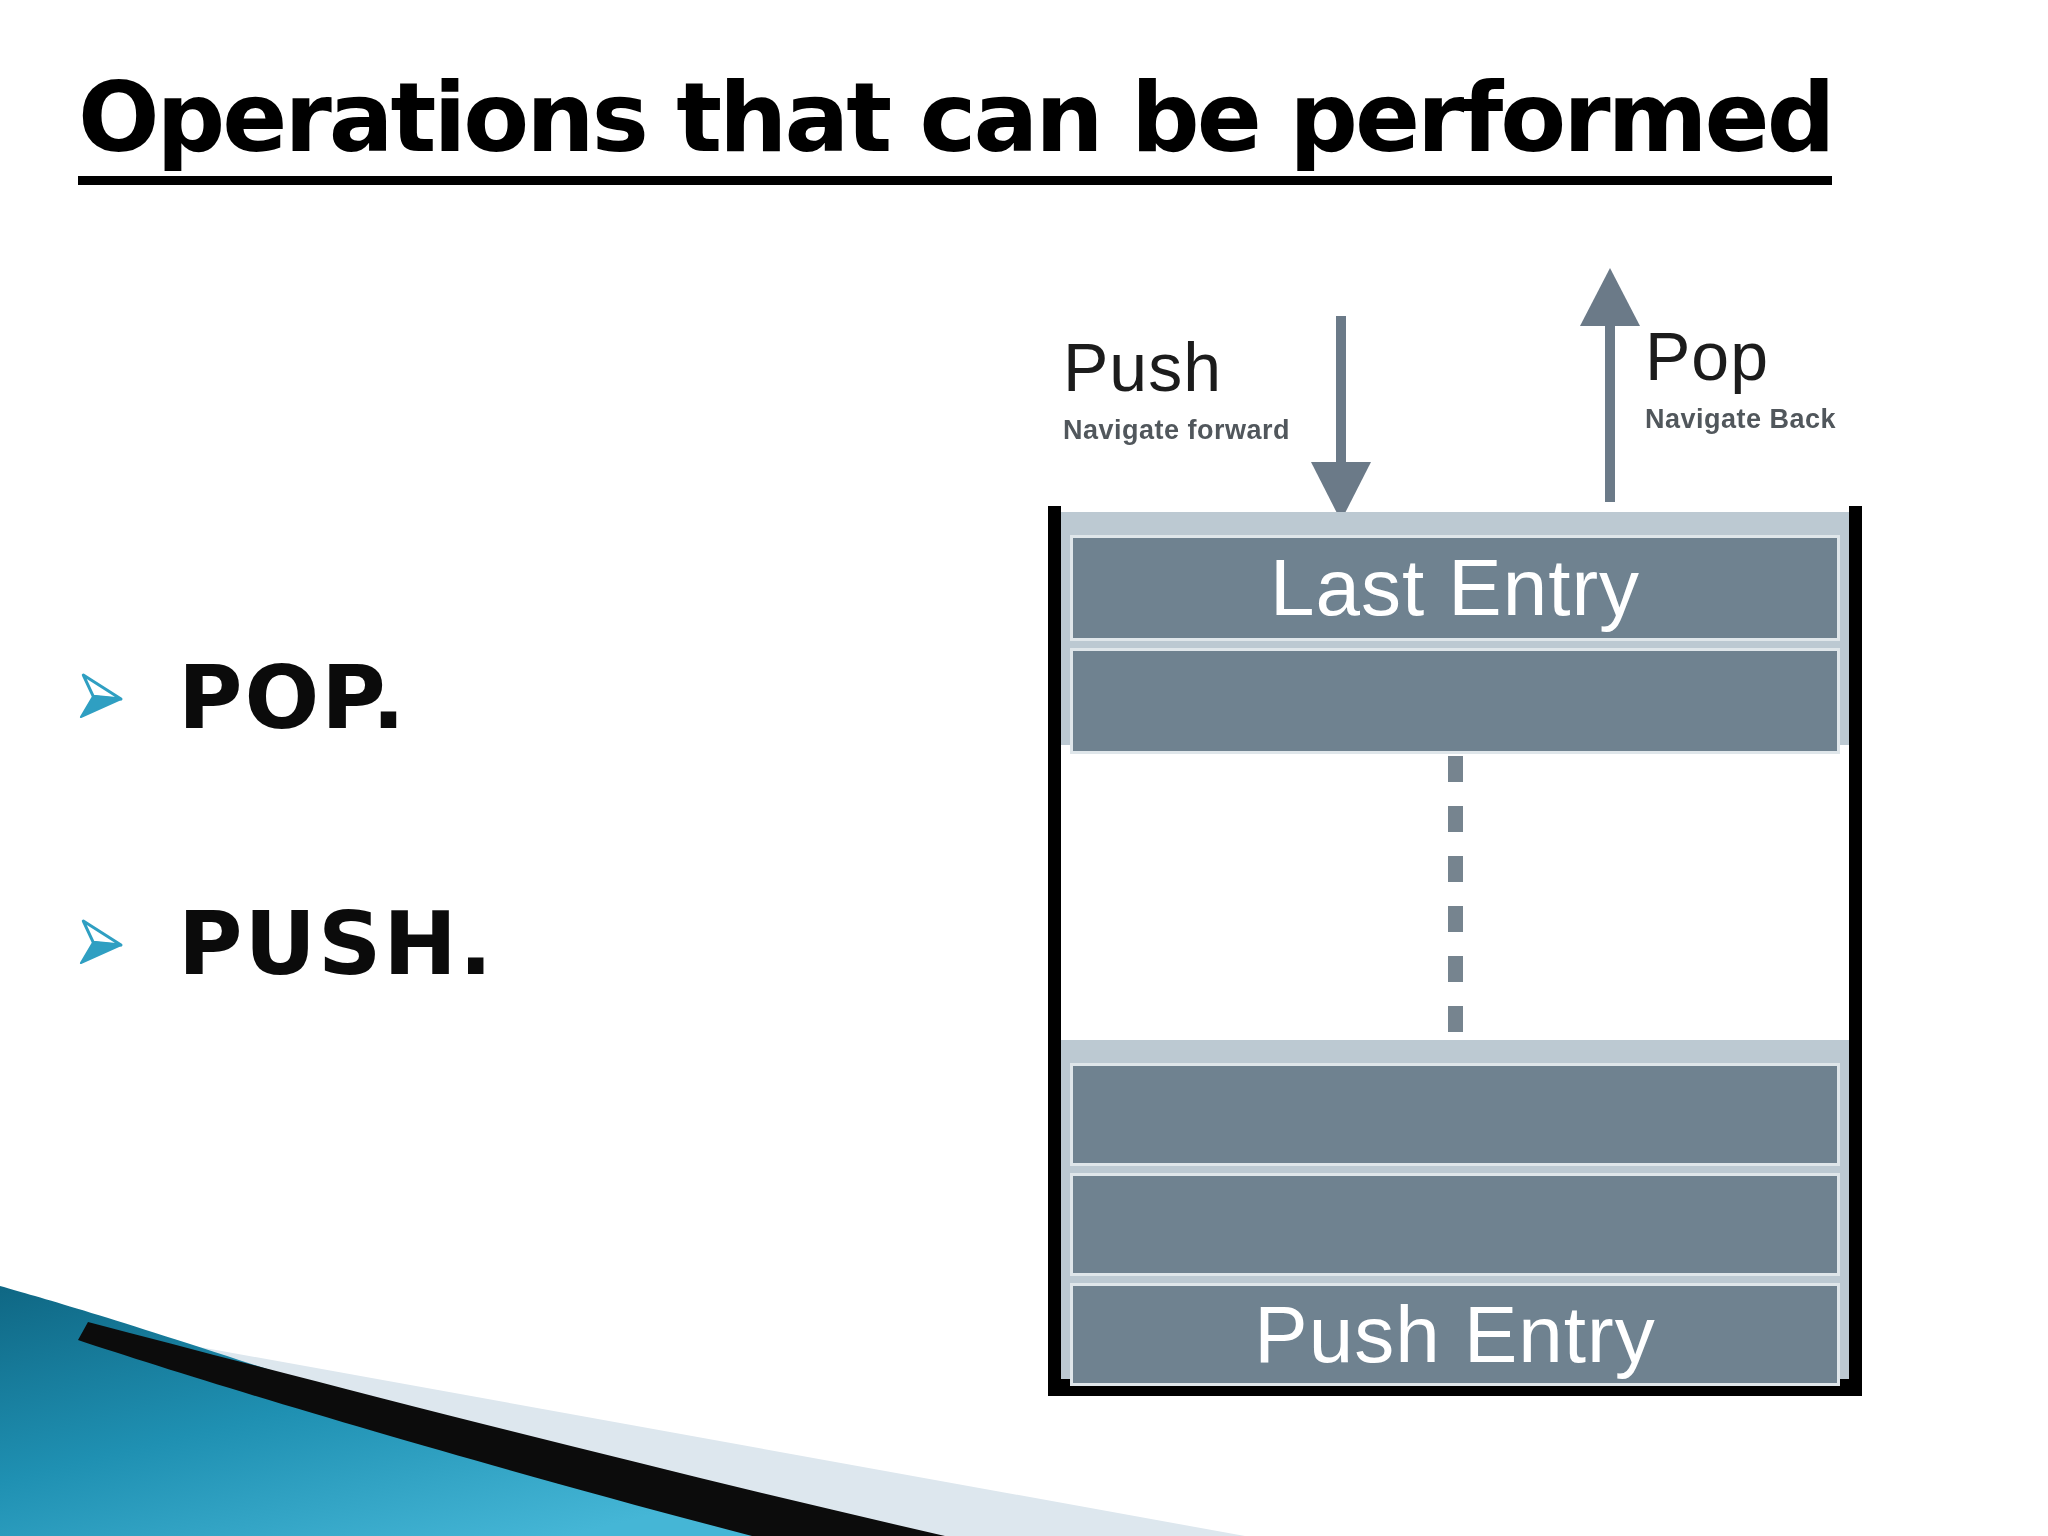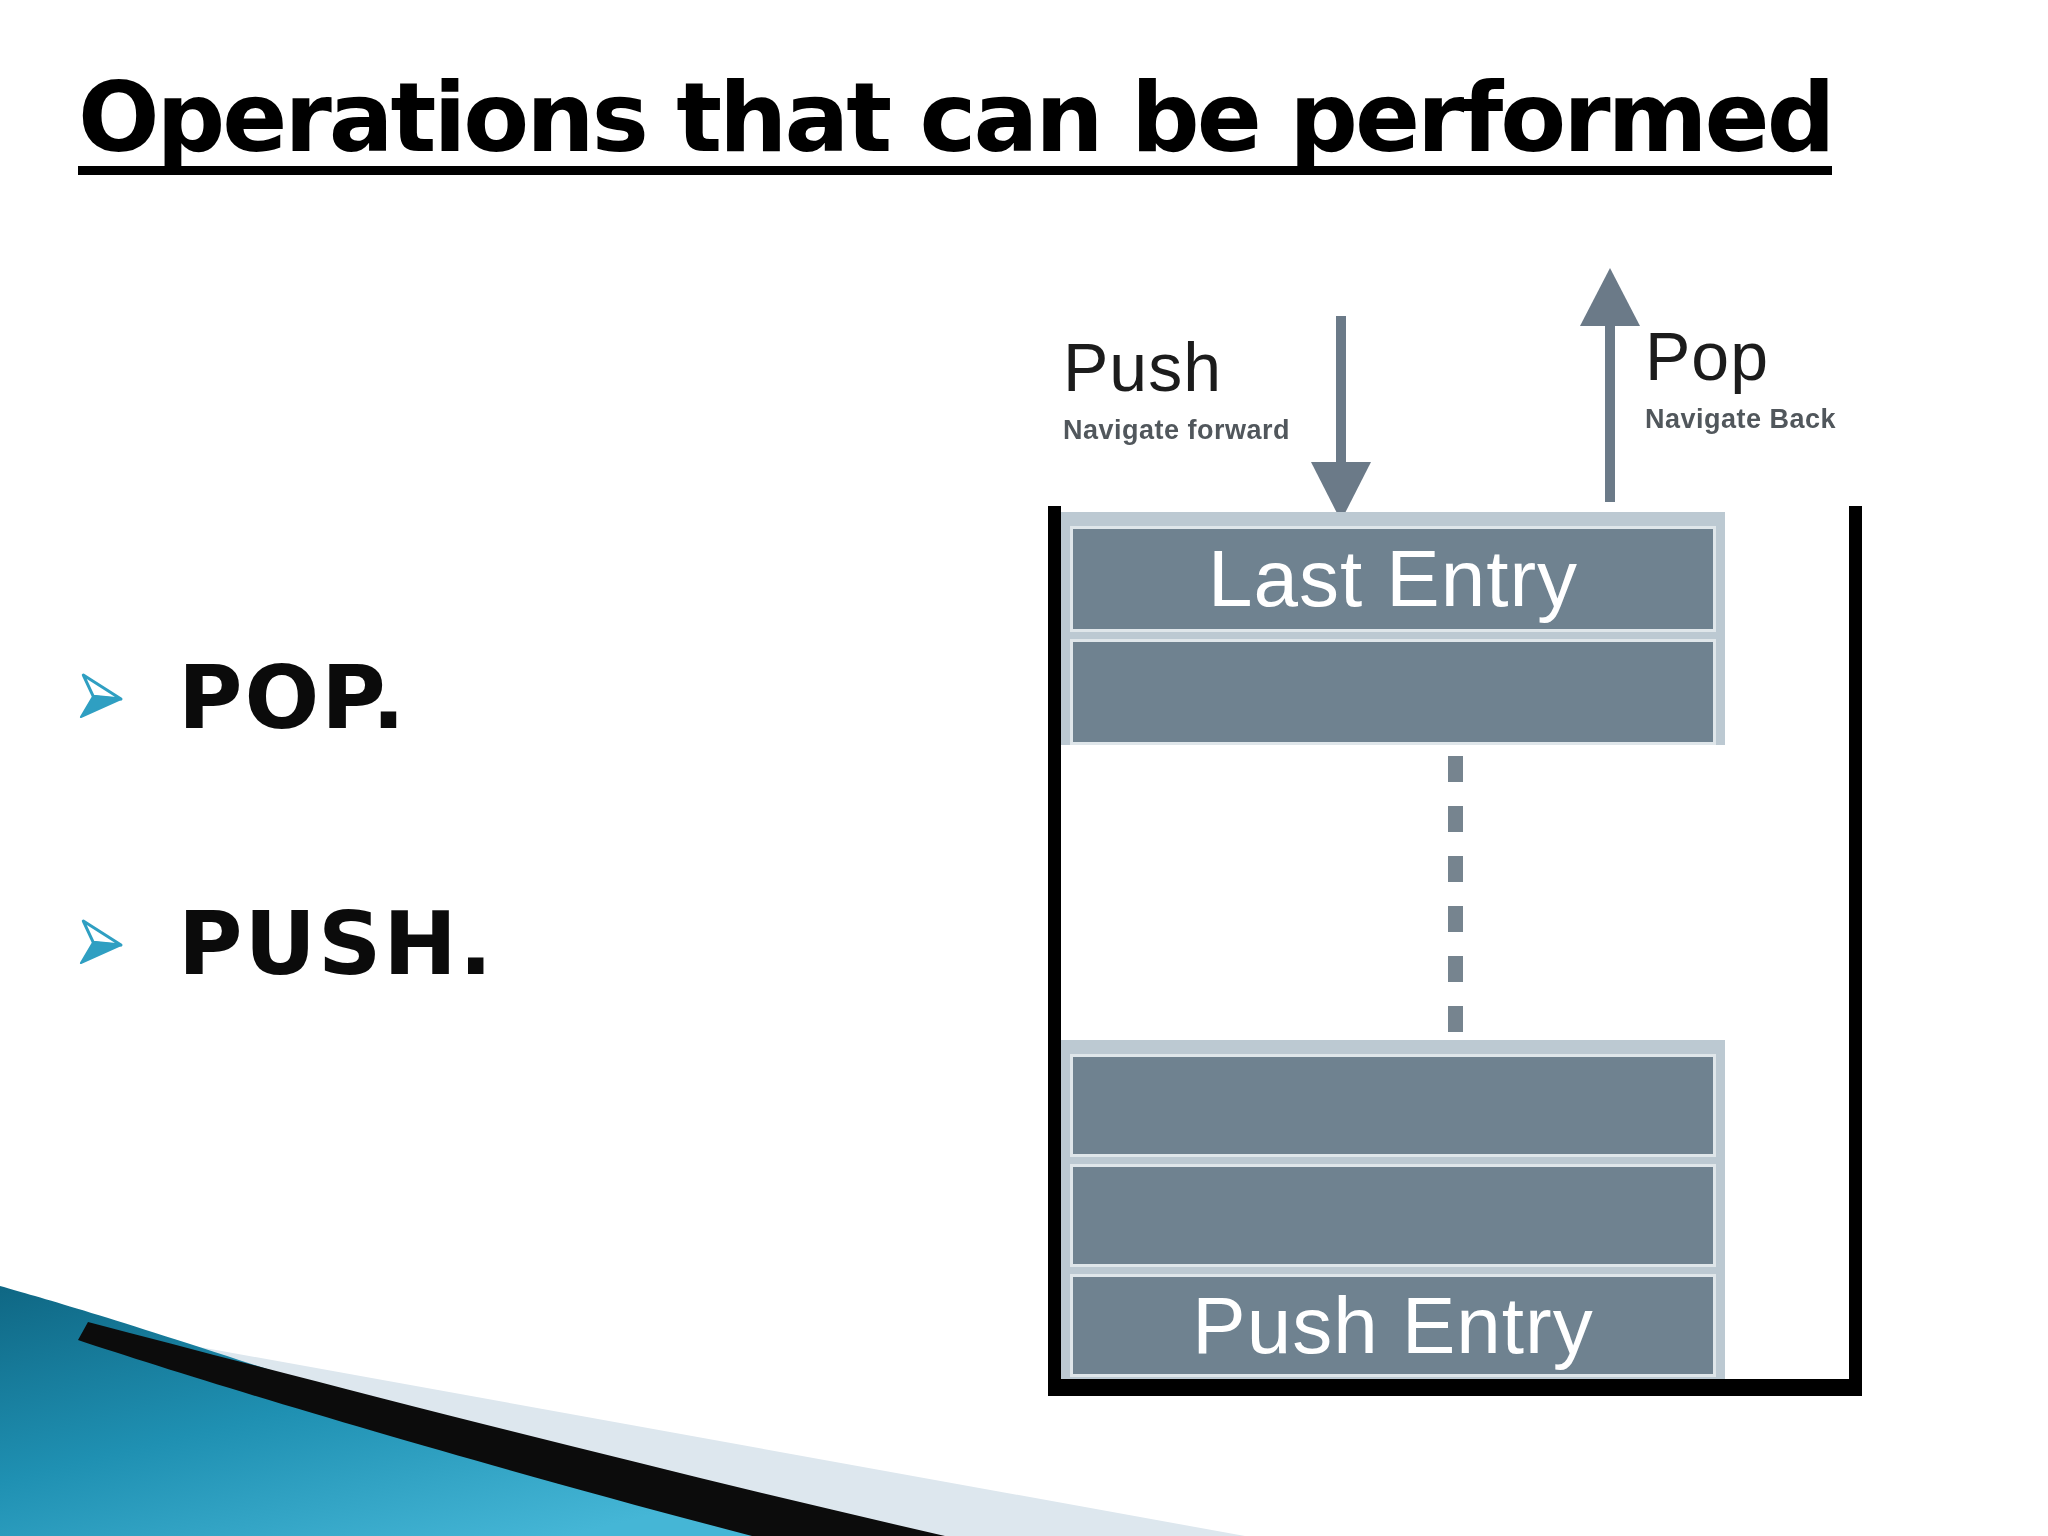--- a/index.html
+++ b/index.html
@@ -31,6 +31,7 @@
   .title .tline {
     display: table;
     border-bottom: 9px solid #000;
+    padding-bottom: 10px;
     margin-bottom: 8px;
     white-space: nowrap;
   }

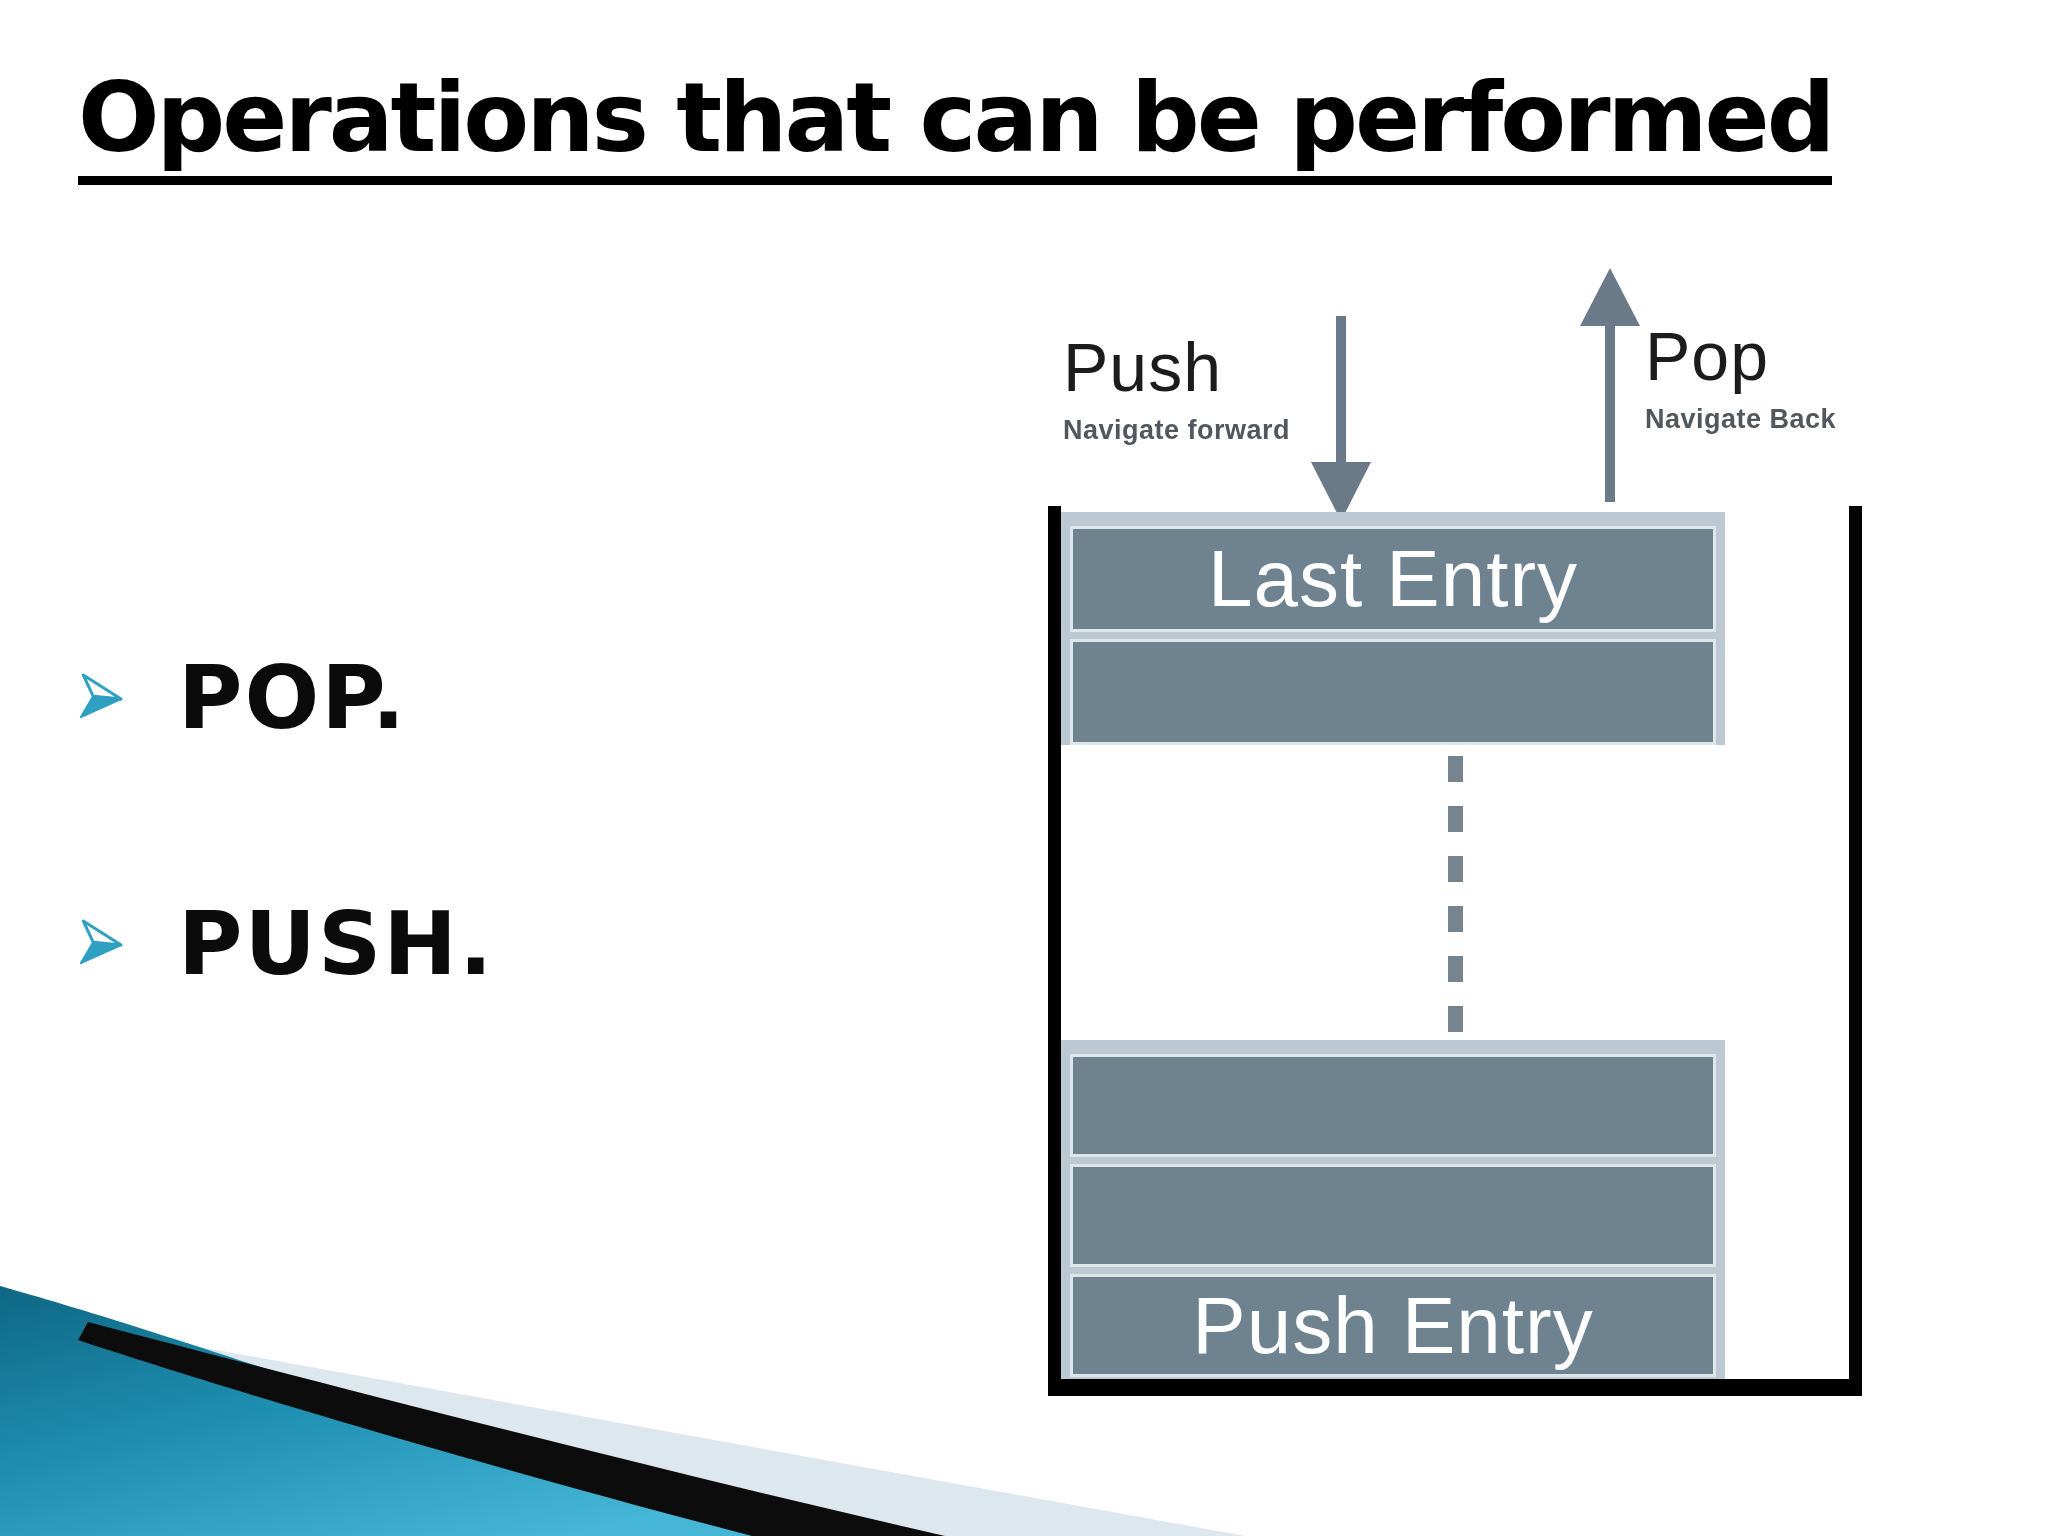--- a/index.html
+++ b/index.html
@@ -97,9 +97,9 @@
   .stack-section {
     position: absolute;
     left: 1061px;
-    width: 664px;
+    width: 788px;
     background: #bcc9d2;
-    padding: 14px 9px;
+    padding: 23px 9px;
     box-sizing: border-box;
   }
   .section-top    { top: 512px; height: 233px; }

